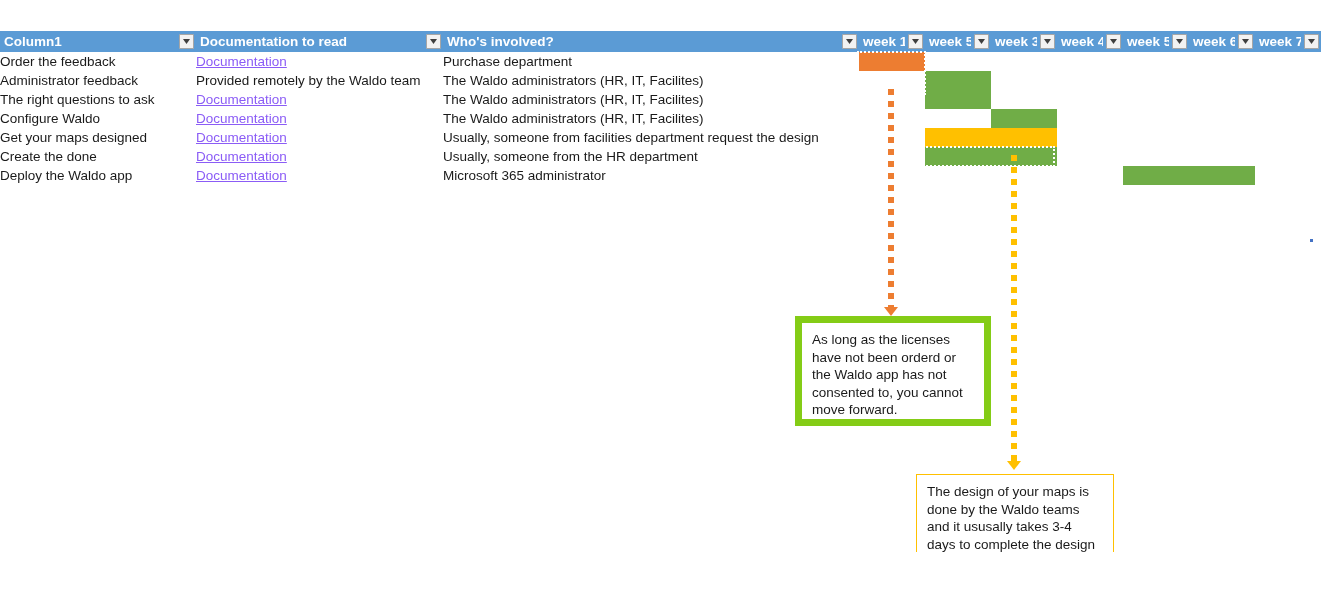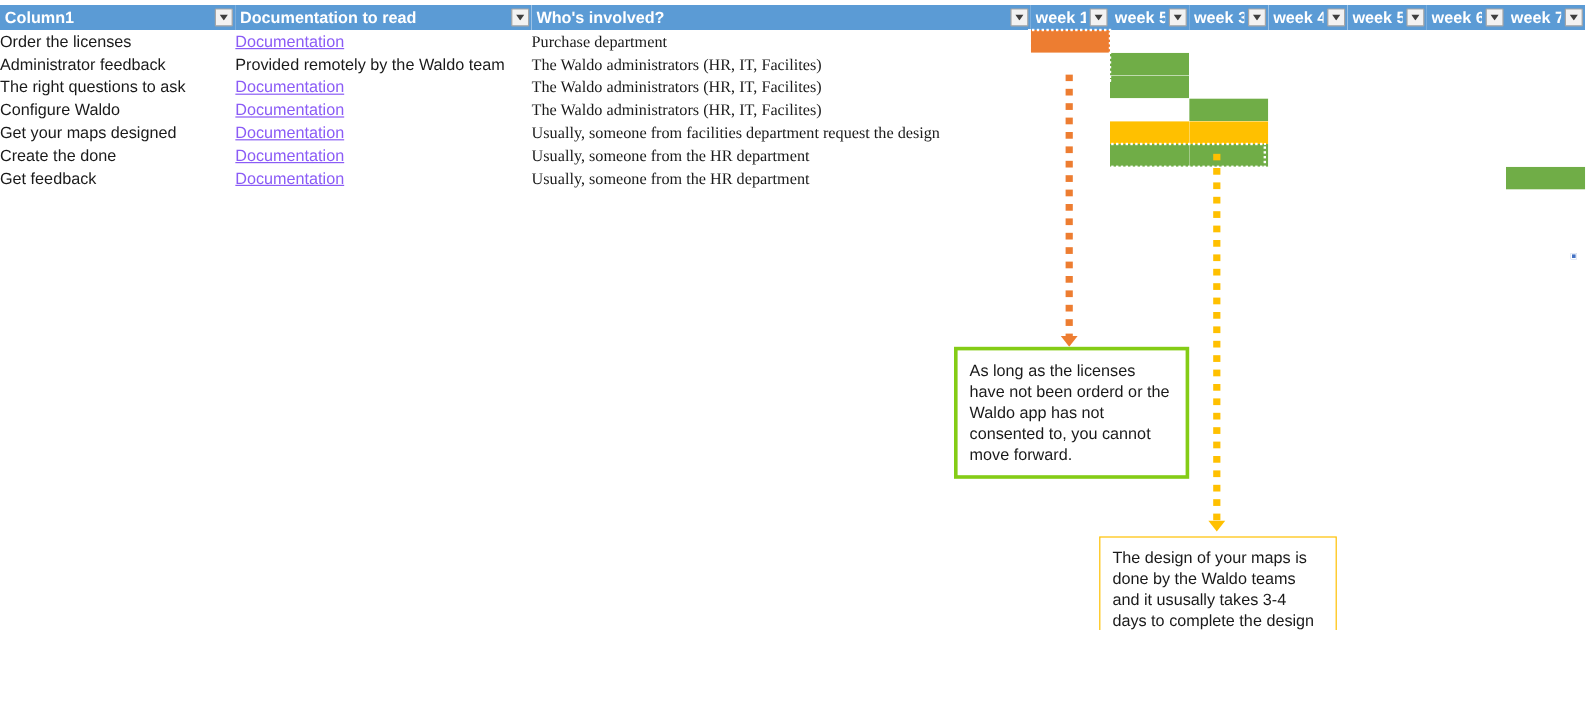--- a/index.html
+++ b/index.html
@@ -15,6 +15,7 @@
     height: 525px;
     overflow: hidden;
     background: #ffffff;
+    margin-top: 27px;
   }
 
   

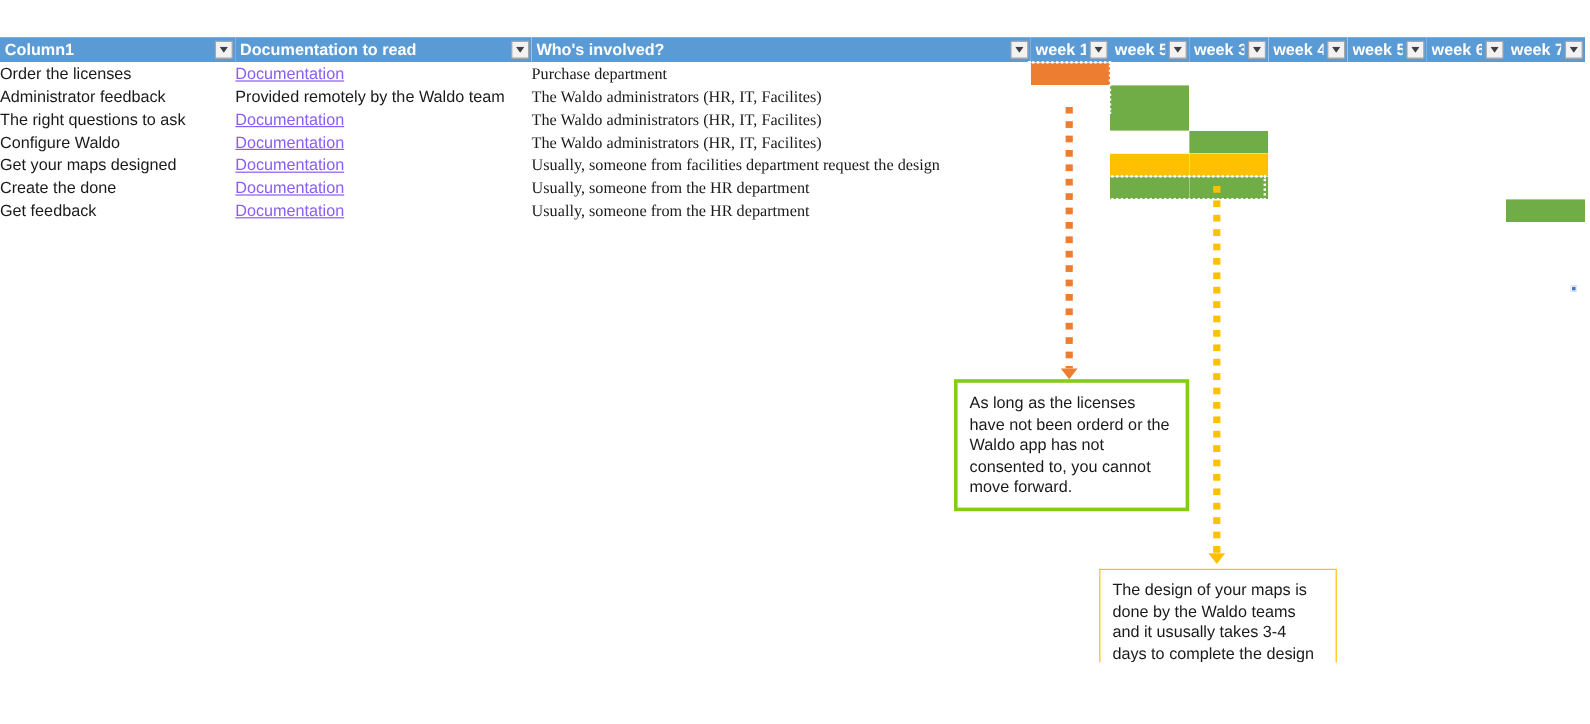--- a/index.html
+++ b/index.html
@@ -270,7 +270,7 @@
     </thead>
     <tbody id="xl-body">
         <tr class="body-row">
-          <td class="c1"><span>Order the licenses</span></td>
+          <td class="c1"><span>Order the feedback</span></td>
           <td class="c2"><a class="doclink">Documentation</a></td>
           <td class="c3"><span>Purchase department</span></td>
           <td class="wk">

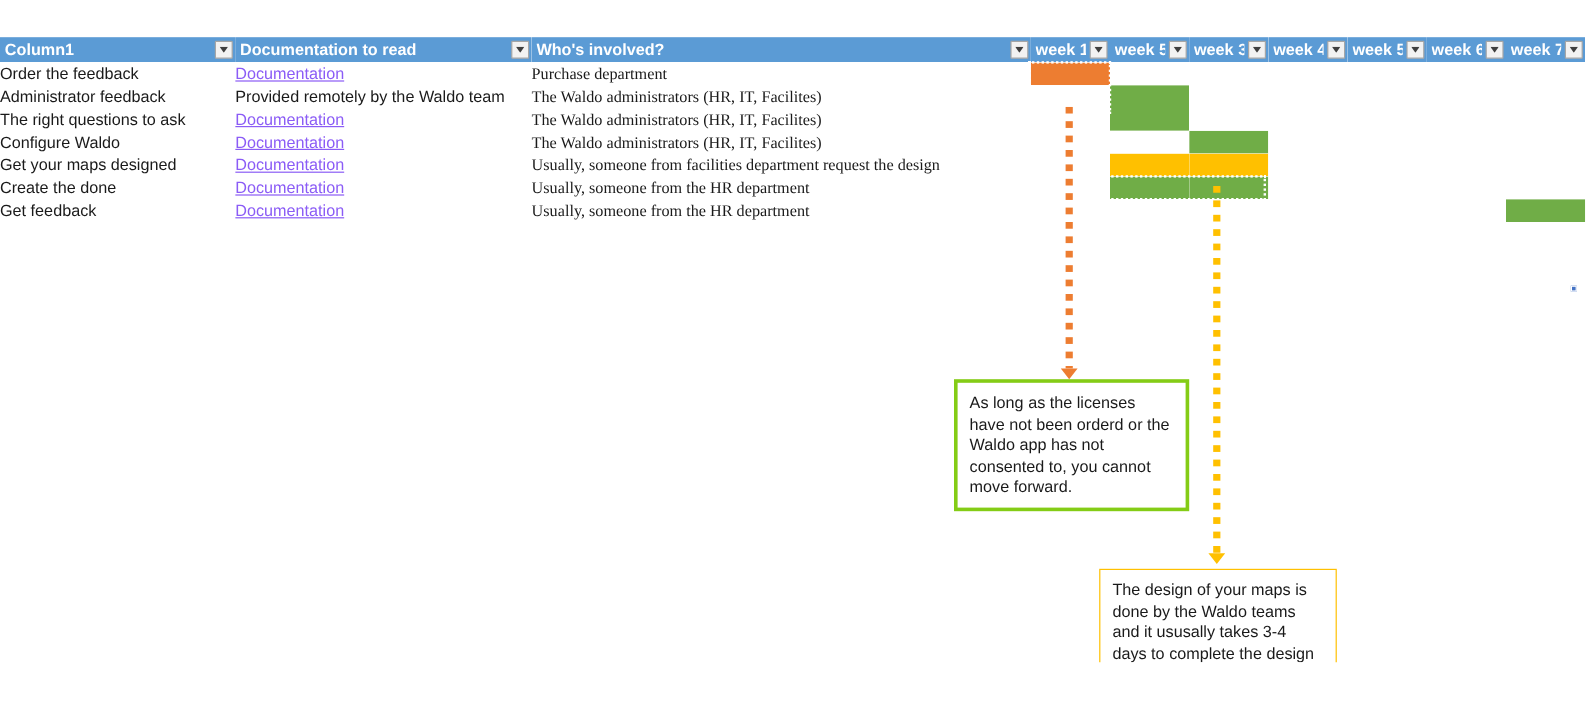--- a/index.html
+++ b/index.html
@@ -80,7 +80,7 @@
   }
   .body-row td.c1 { padding-left: 4px; }
   .body-row td.c2 { padding-left: 4px; }
-  .body-row td.c3 { padding-left: 4px; font-family: Liberation Serif, serif; }
+  .body-row td.c3 { padding-left: 4px; }
   .body-row td.wk { padding: 0; position: relative; }
 
   a.doclink {

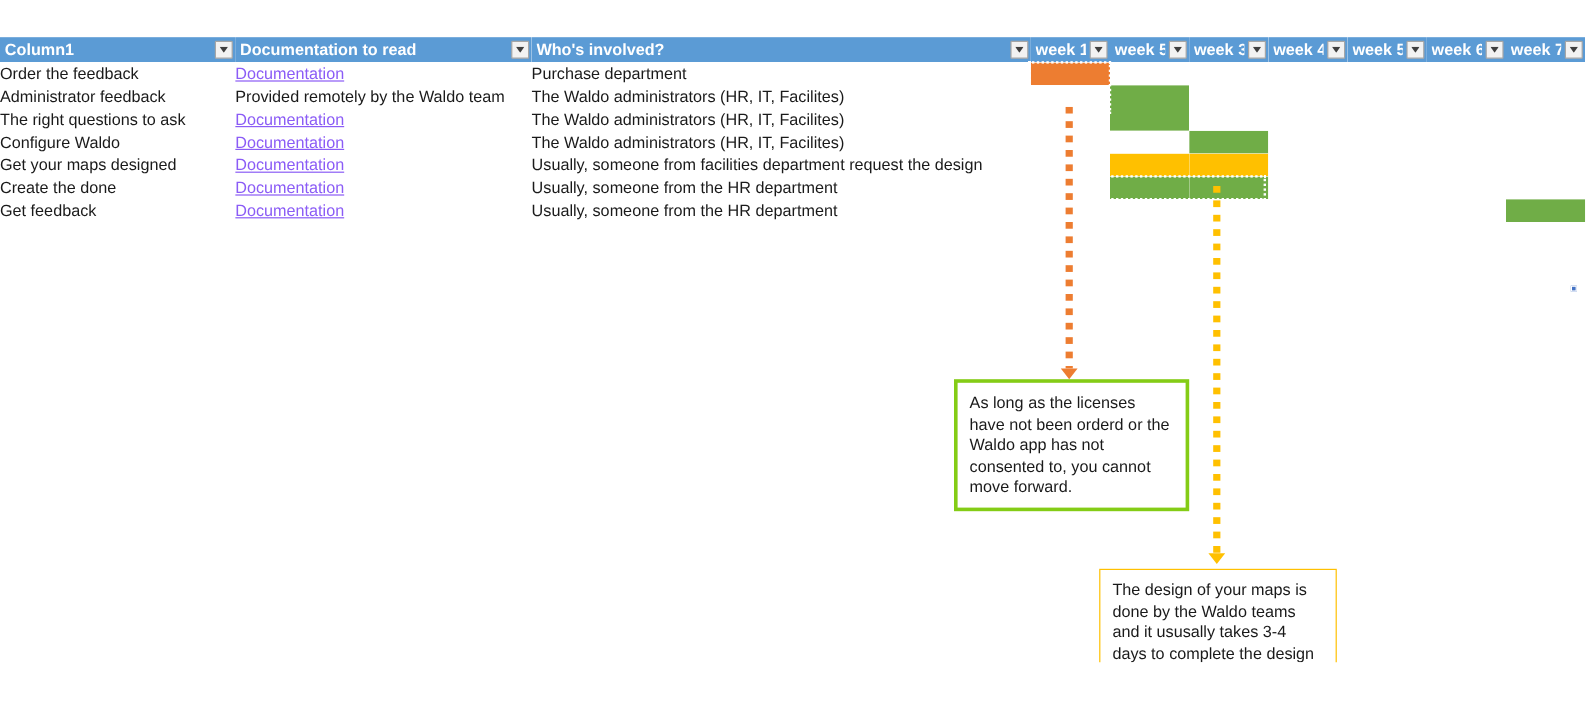--- a/index.html
+++ b/index.html
@@ -358,6 +358,22 @@
           <td class="wk"></td>
         </tr>
         <tr class="body-row">
+          <td class="c1"><span>Deploy the Waldo app</span></td>
+          <td class="c2"><a class="doclink">Documentation</a></td>
+          <td class="c3"><span>Microsoft 365 administrator</span></td>
+          <td class="wk"></td>
+          <td class="wk"></td>
+          <td class="wk"></td>
+          <td class="wk"></td>
+          <td class="wk">
+            <div class="bar green"></div>
+          </td>
+          <td class="wk">
+            <div class="bar green"></div>
+          </td>
+          <td class="wk"></td>
+        </tr>
+        <tr class="body-row">
           <td class="c1"><span>Get feedback</span></td>
           <td class="c2"><a class="doclink">Documentation</a></td>
           <td class="c3"><span>Usually, someone from the HR department</span></td>

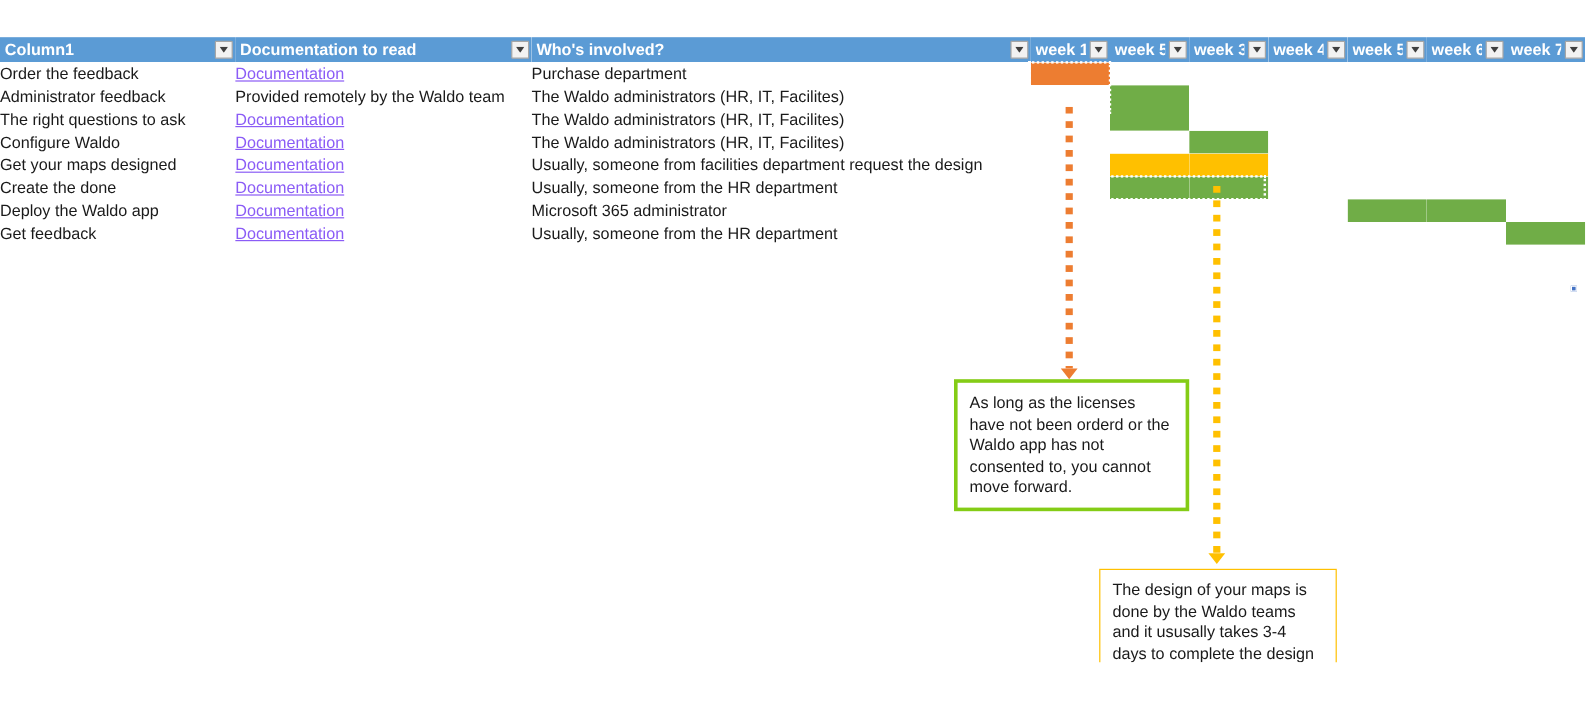--- a/index.html
+++ b/index.html
@@ -373,20 +373,6 @@
           </td>
           <td class="wk"></td>
         </tr>
-        <tr class="body-row">
-          <td class="c1"><span>Get feedback</span></td>
-          <td class="c2"><a class="doclink">Documentation</a></td>
-          <td class="c3"><span>Usually, someone from the HR department</span></td>
-          <td class="wk"></td>
-          <td class="wk"></td>
-          <td class="wk"></td>
-          <td class="wk"></td>
-          <td class="wk"></td>
-          <td class="wk"></td>
-          <td class="wk">
-            <div class="bar green"></div>
-          </td>
-        </tr>
       </tbody>
   </table>
 

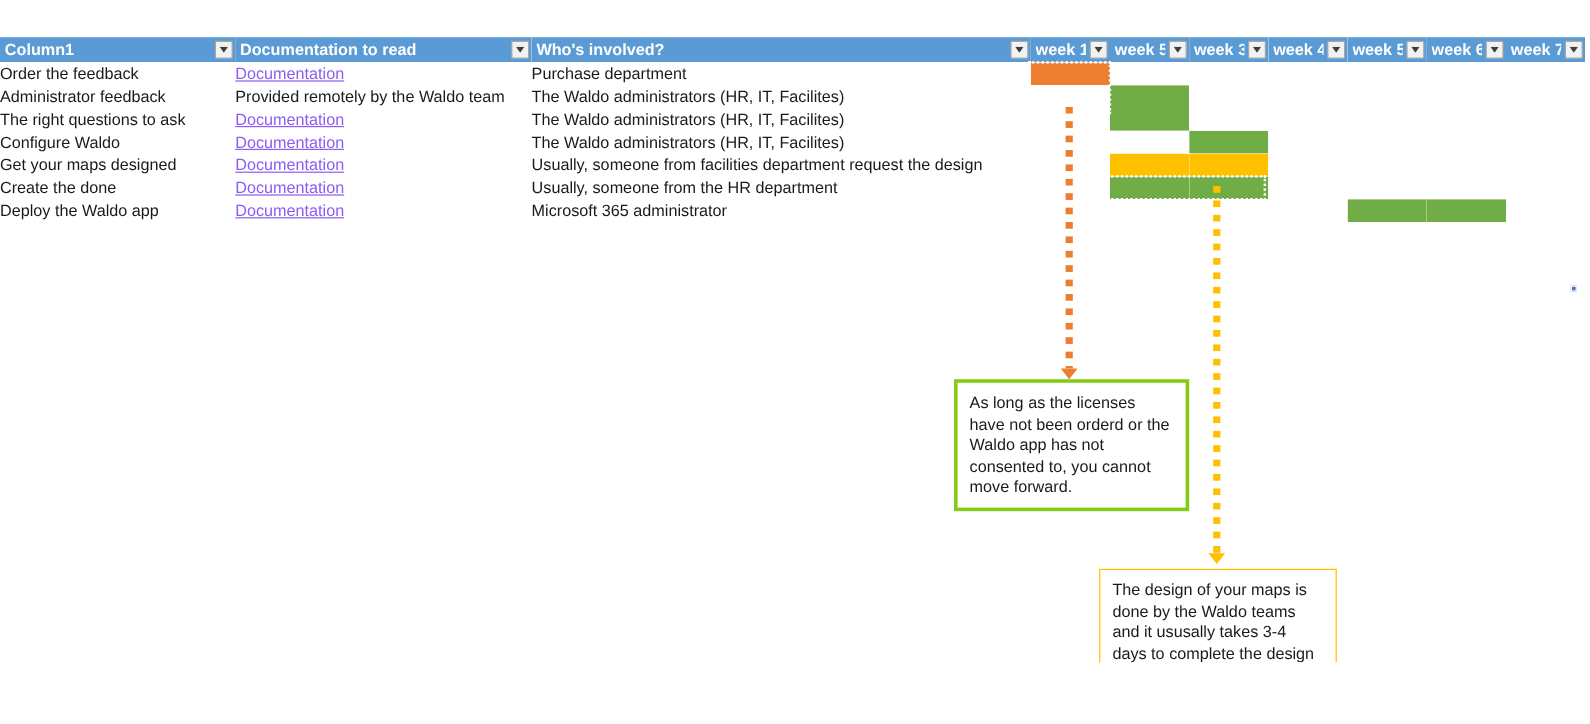--- a/index.html
+++ b/index.html
@@ -135,7 +135,7 @@
     color: #1a1a1a;
     padding: 8px 10px 8px 10px;
   }
-  .callout.orange { border: 3px solid #84cc16; }
+  .callout.orange { border: 7px solid #84cc16; }
   .callout.amber  { border: 1px solid #FFC000; }
 
   

